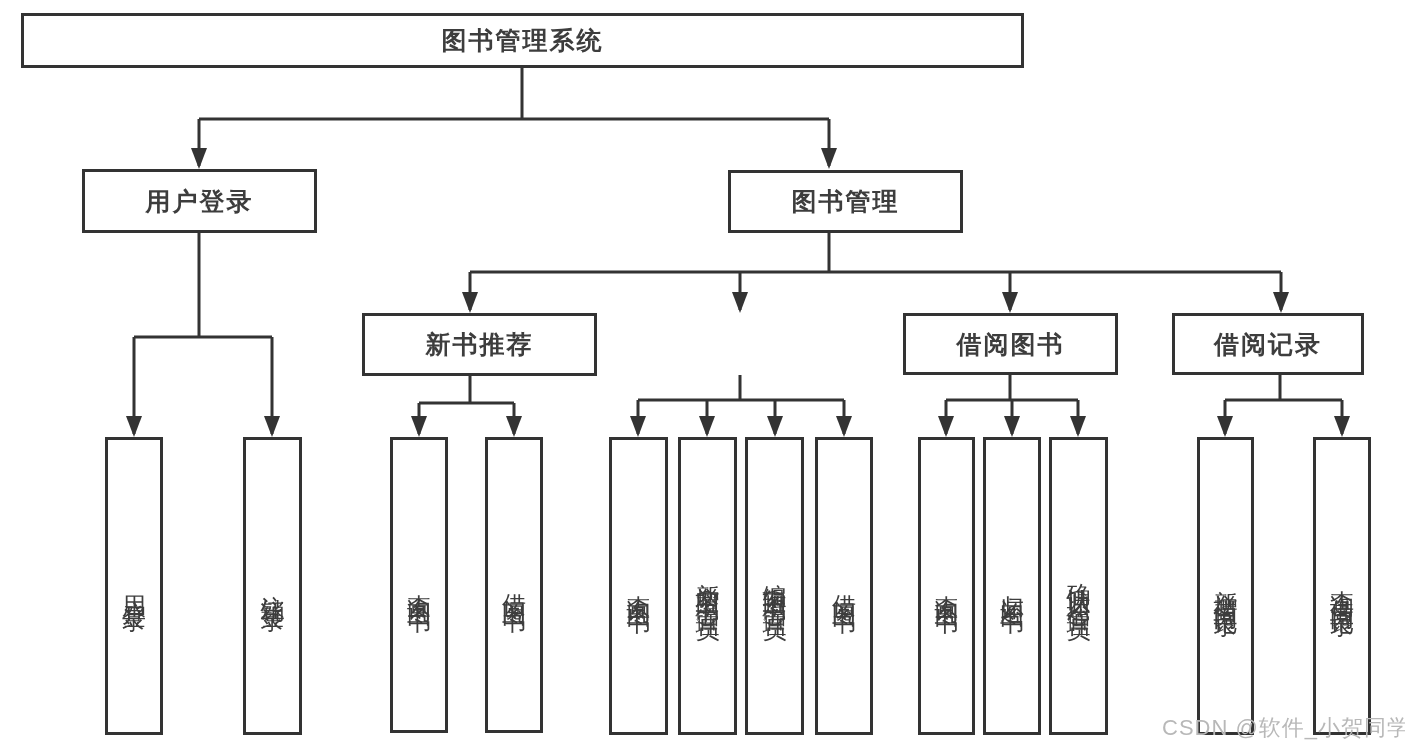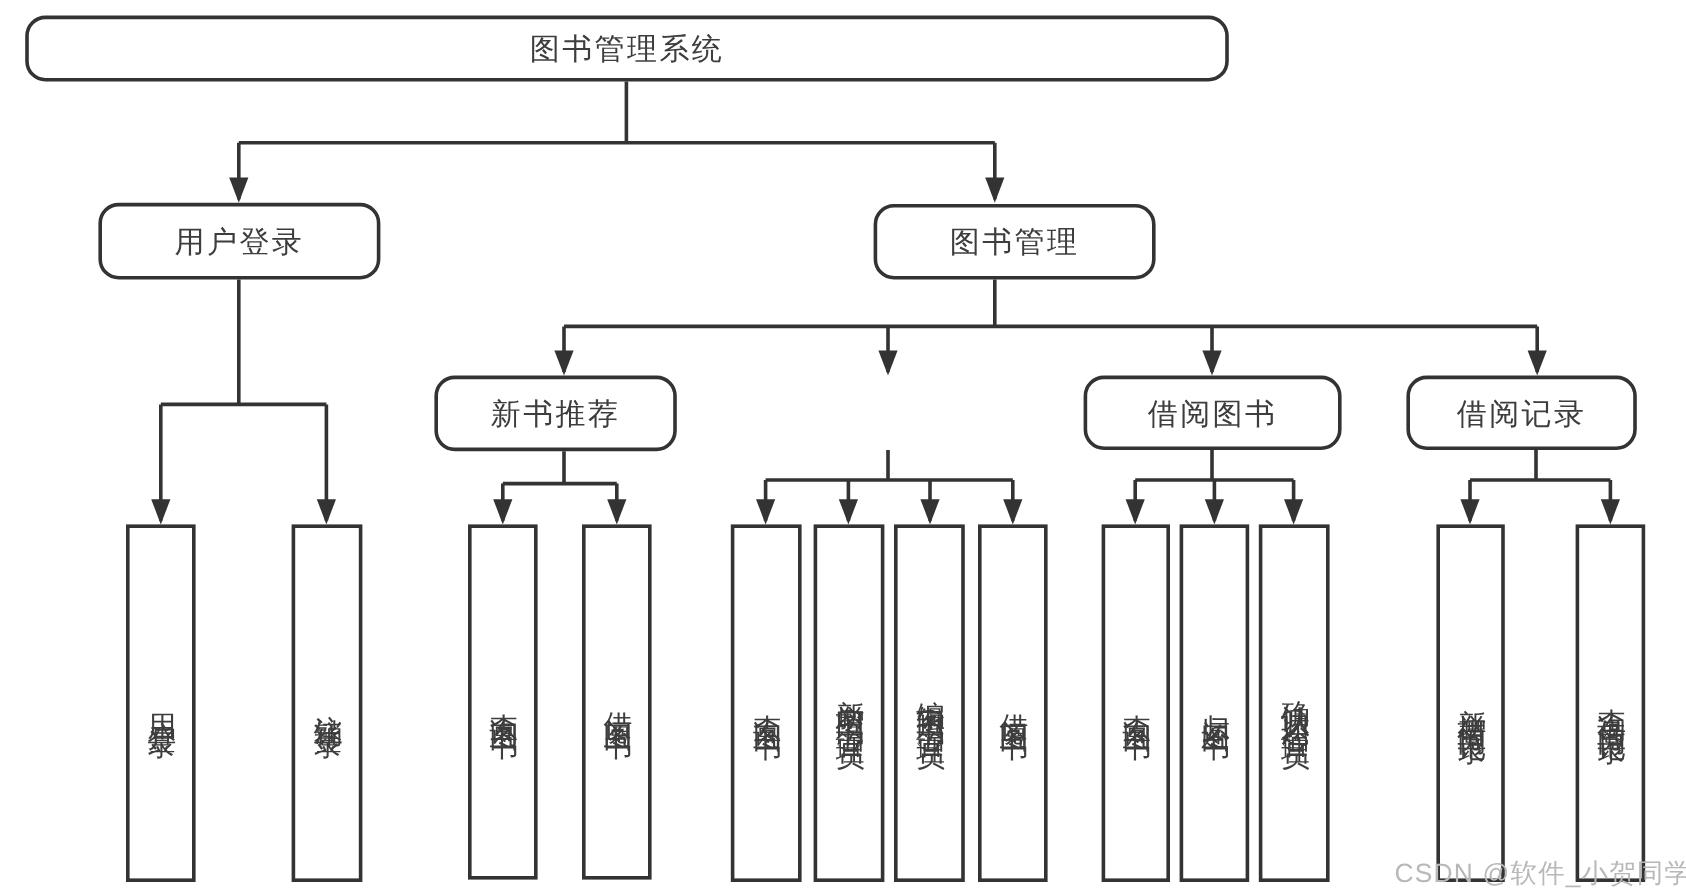--- a/index.html
+++ b/index.html
@@ -31,8 +31,7 @@
   .h-box {
     font-size: 25px;
     letter-spacing: 2px;
-    font-weight: 400;
-    border-radius: 17px;
+    font-weight: 700;
   }
   .v-box {
     writing-mode: vertical-rl;

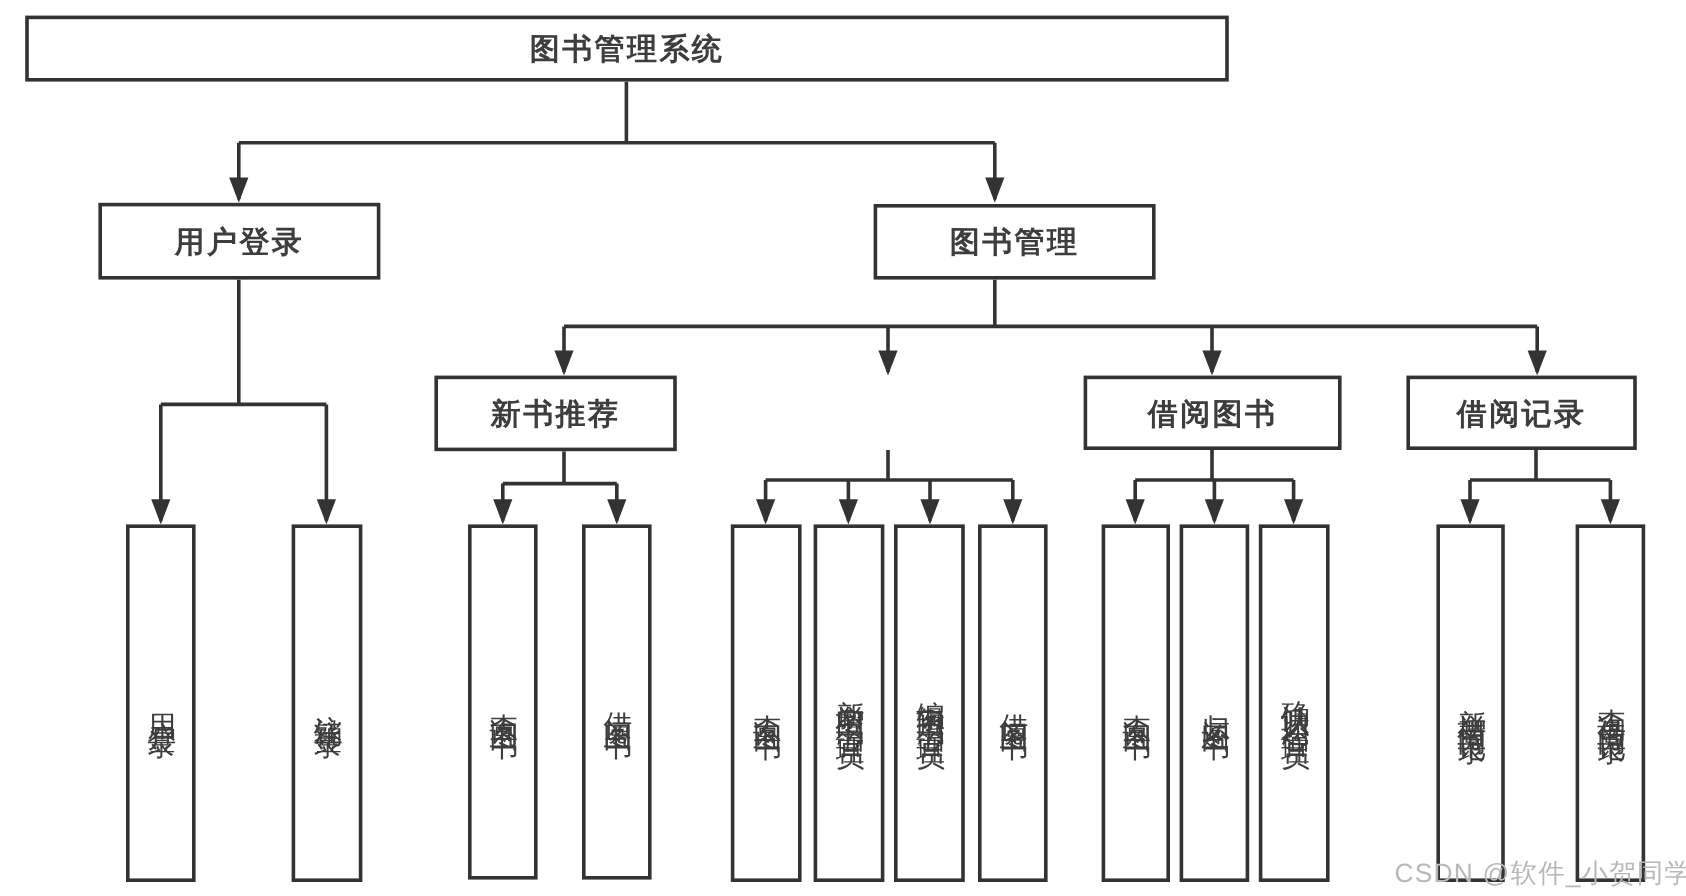--- a/index.html
+++ b/index.html
@@ -102,7 +102,7 @@
   <div class="box h-box" style="left:82px; top:169px; width:235px; height:64px;">用户登录</div>
   <div class="box h-box" style="left:728px; top:170px; width:235px; height:63px;">图书管理</div>
 
-  <div class="box h-box" style="left:362px; top:313px; width:202px; height:63px;">新书推荐</div>
+  <div class="box h-box" style="left:362px; top:313px; width:235px; height:63px;">新书推荐</div>
   <div class="box h-box" style="left:903px; top:313px; width:215px; height:62px;">借阅图书</div>
   <div class="box h-box" style="left:1172px; top:313px; width:192px; height:62px;">借阅记录</div>
 

